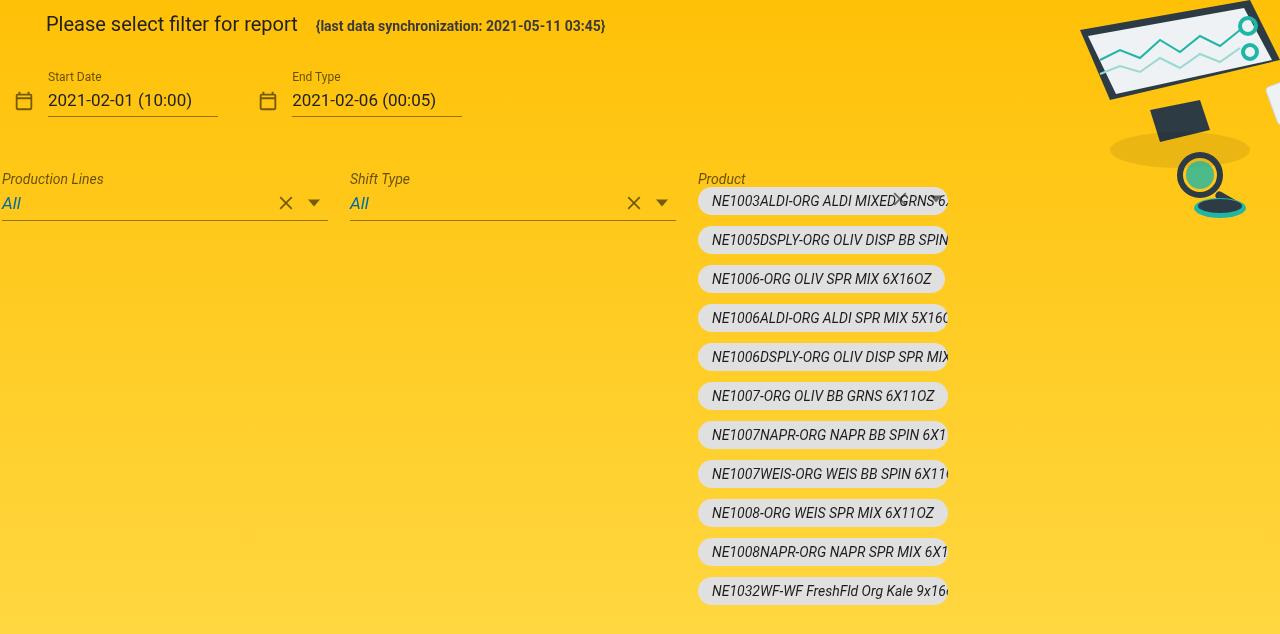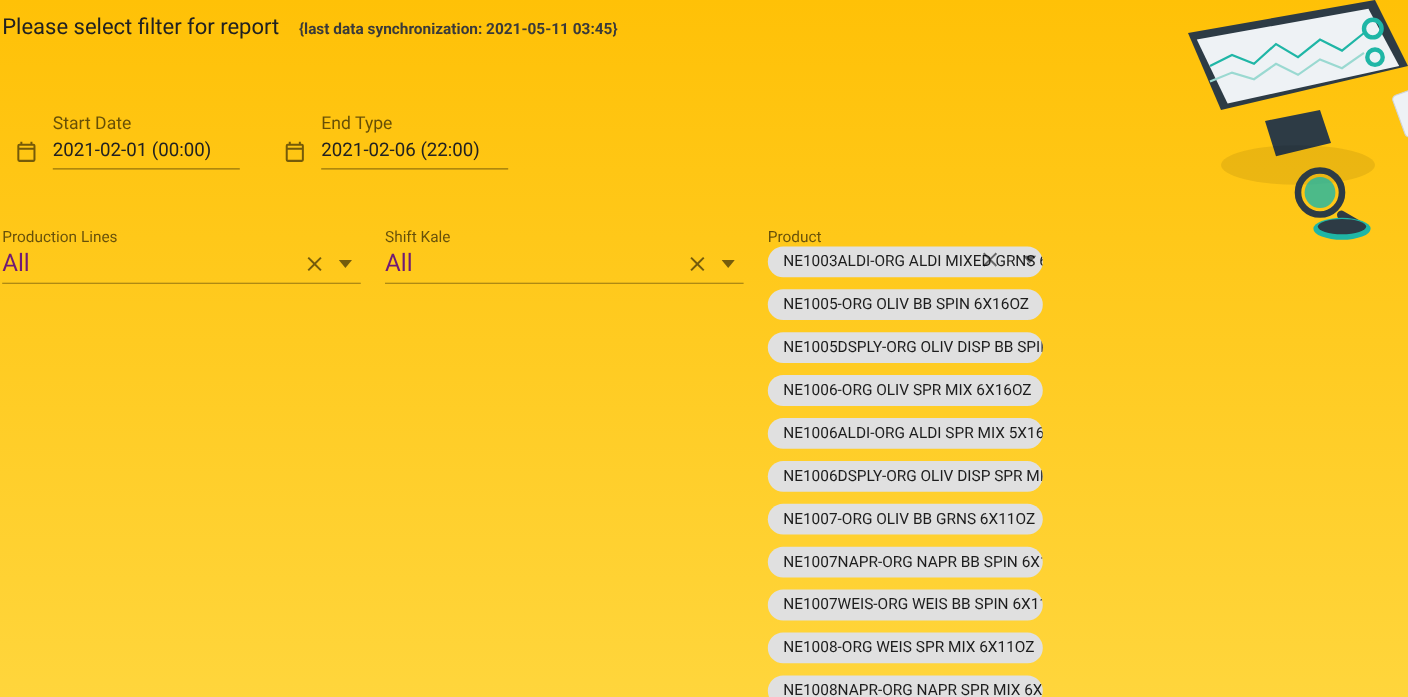--- a/index.html
+++ b/index.html
@@ -17,6 +17,7 @@
     align-items: baseline;
     padding: 12px 12px 0 2px;
     gap: 18px;
+    margin-left: 44px;
   }
   .page-title {
     font-size: 20px;

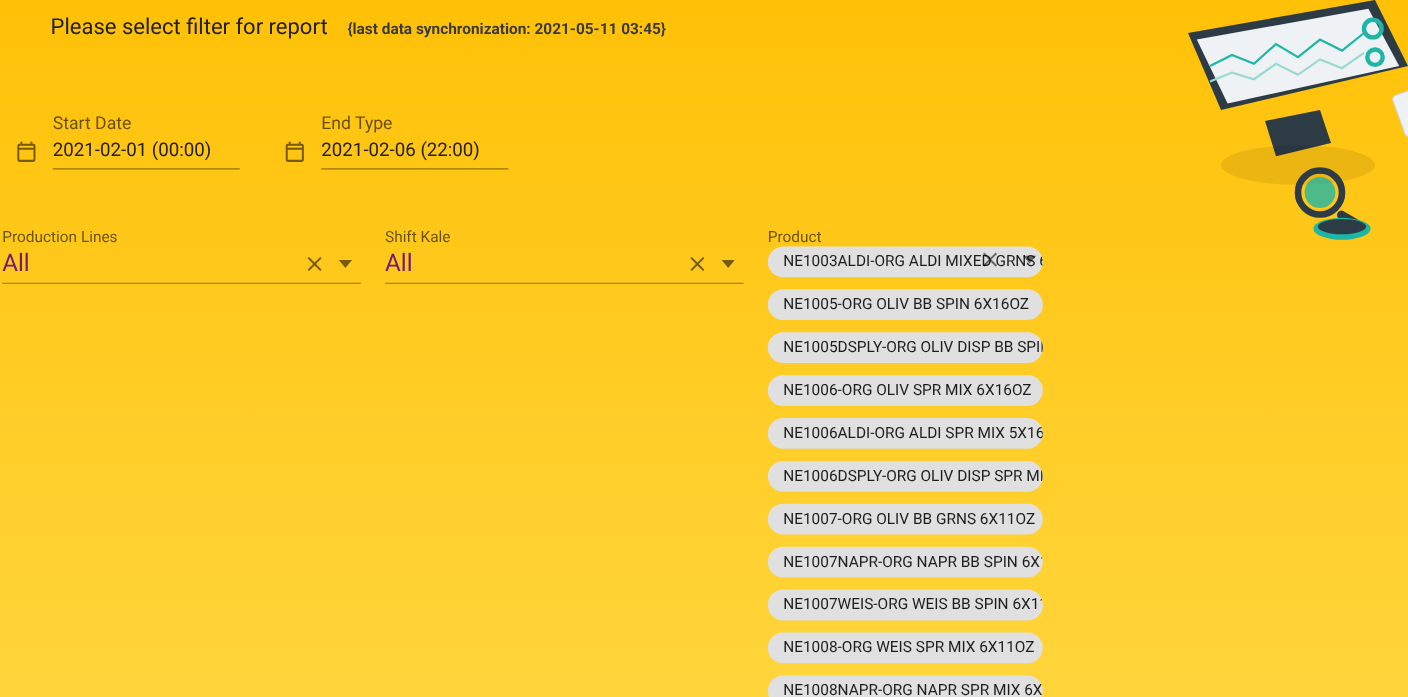--- a/index.html
+++ b/index.html
@@ -37,7 +37,7 @@
   .date-field { display: flex; align-items: flex-end; gap: 10px; }
   .cal-icon { width: 20px; height: 22px; fill: #212121; margin-bottom: 4px; display:block;}
   .field-col { display: flex; flex-direction: column; }
-  .field-label { font-size: 16px; color: rgba(0,0,0,.6); margin-bottom: 2px; margin-top: 32px; }
+  .field-label { font-size: 12px; color: rgba(0,0,0,.6); margin-bottom: 2px; }
   .date-value {
     font-size: 17px; color: #212121;
     border-bottom: 1px solid rgba(0,0,0,.42);

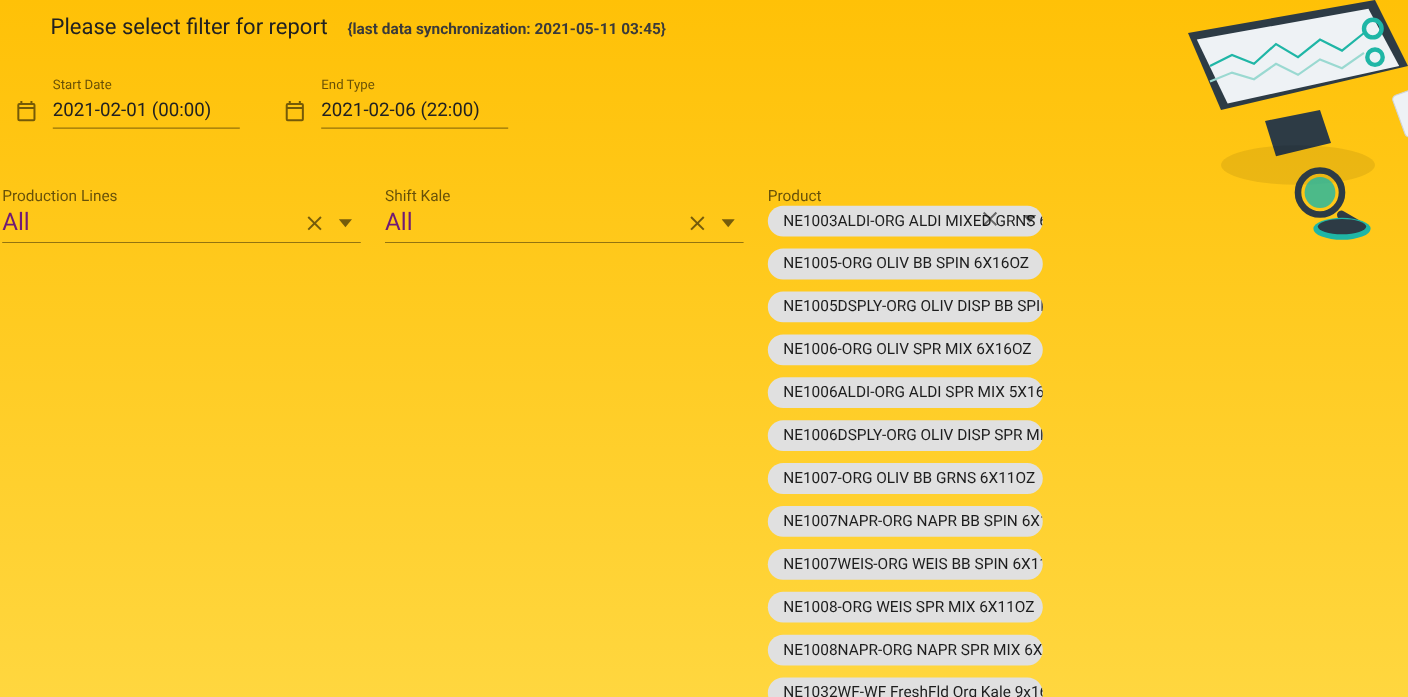--- a/index.html
+++ b/index.html
@@ -127,7 +127,7 @@
     </span>
     <div class="field-col">
       <span class="field-label">Start Date</span>
-      <span class="date-value">2021-02-01 (00:00)</span>
+      <span class="date-value">2021-02-01 (10:00)</span>
     </div>
   </div>
   <div class="date-field">

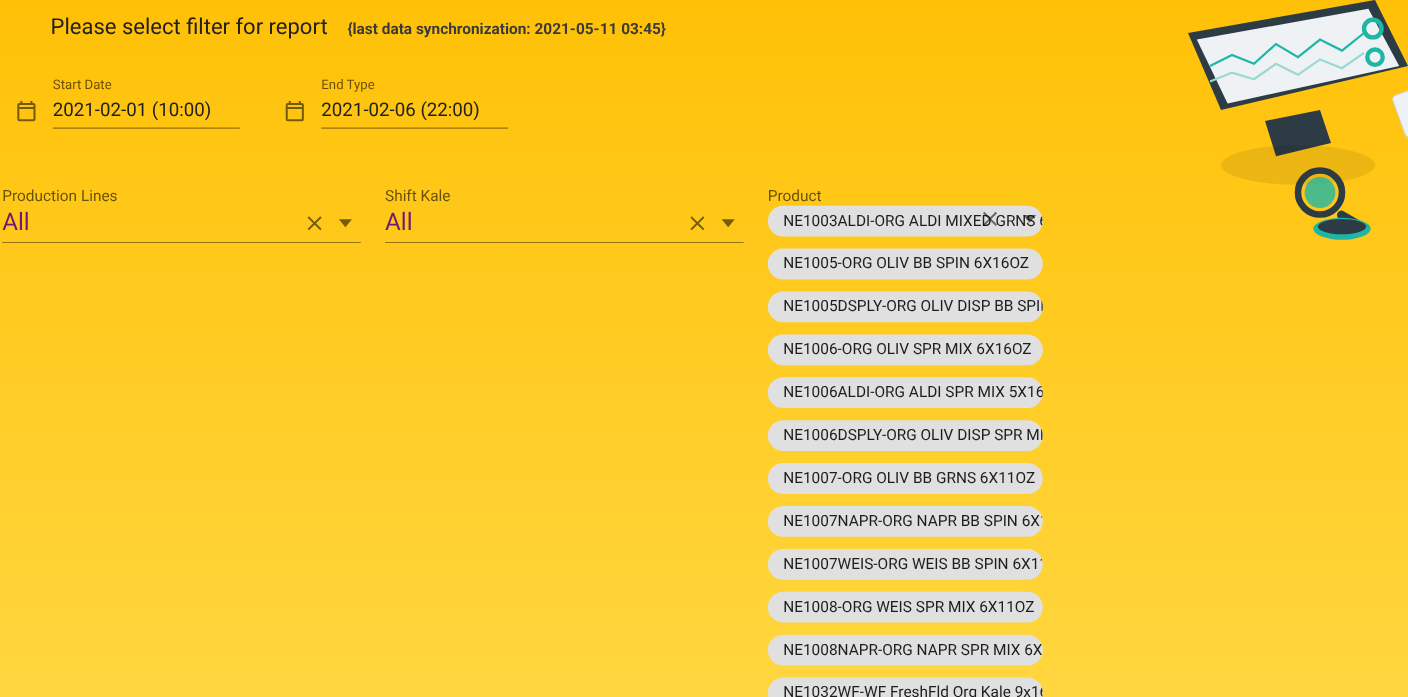--- a/index.html
+++ b/index.html
@@ -138,7 +138,7 @@
     </span>
     <div class="field-col">
       <span class="field-label">End Type</span>
-      <span class="date-value">2021-02-06 (22:00)</span>
+      <span class="date-value">2021-02-06 (00:05)</span>
     </div>
   </div>
 </div>

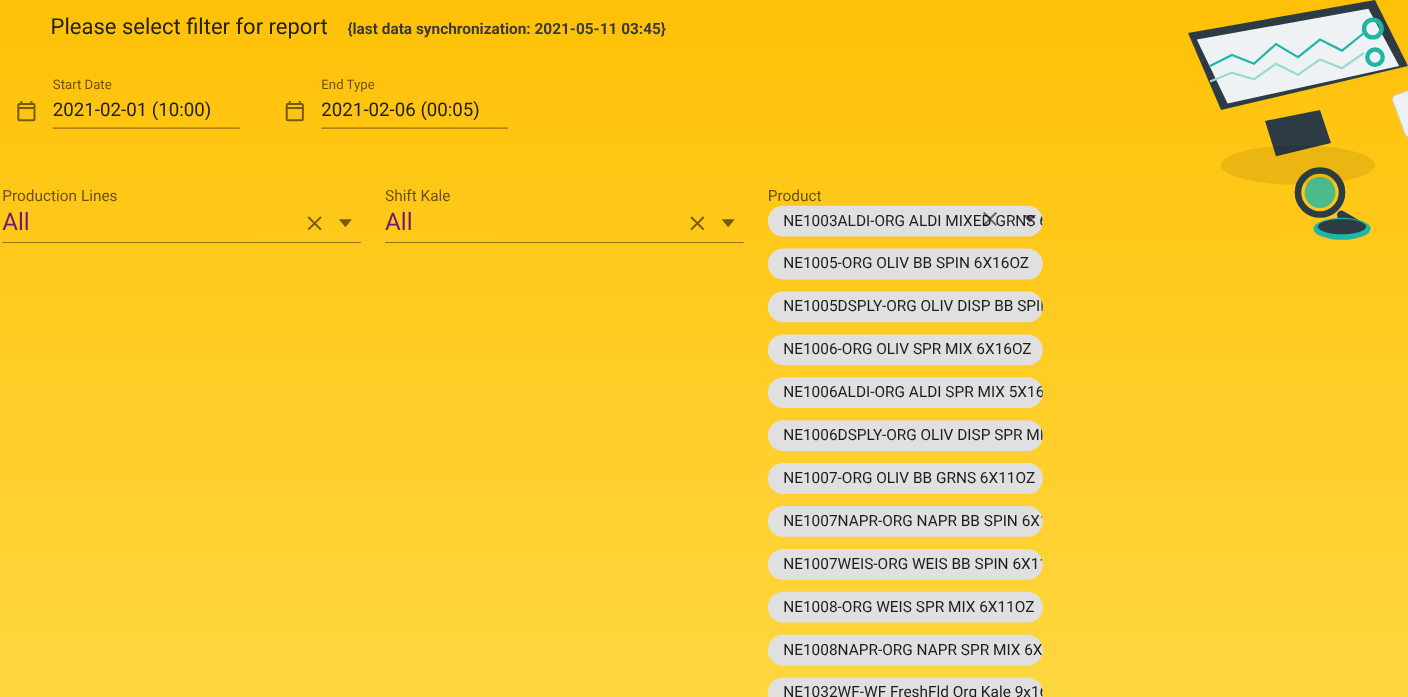--- a/index.html
+++ b/index.html
@@ -53,7 +53,7 @@
     padding: 54px 0 0 2px;
     align-items: flex-start;
   }
-  .filter-col { display: flex; flex-direction: column; }
+  .filter-col { display: flex; flex-direction: column; font-style: italic; }
   .filter-col.wide { width: 326px; }
   .filter-col.prod { flex: 1; }
   .filter-label { font-size: 14px; color: rgba(0,0,0,.6); margin-bottom: 0; padding-left:0; }

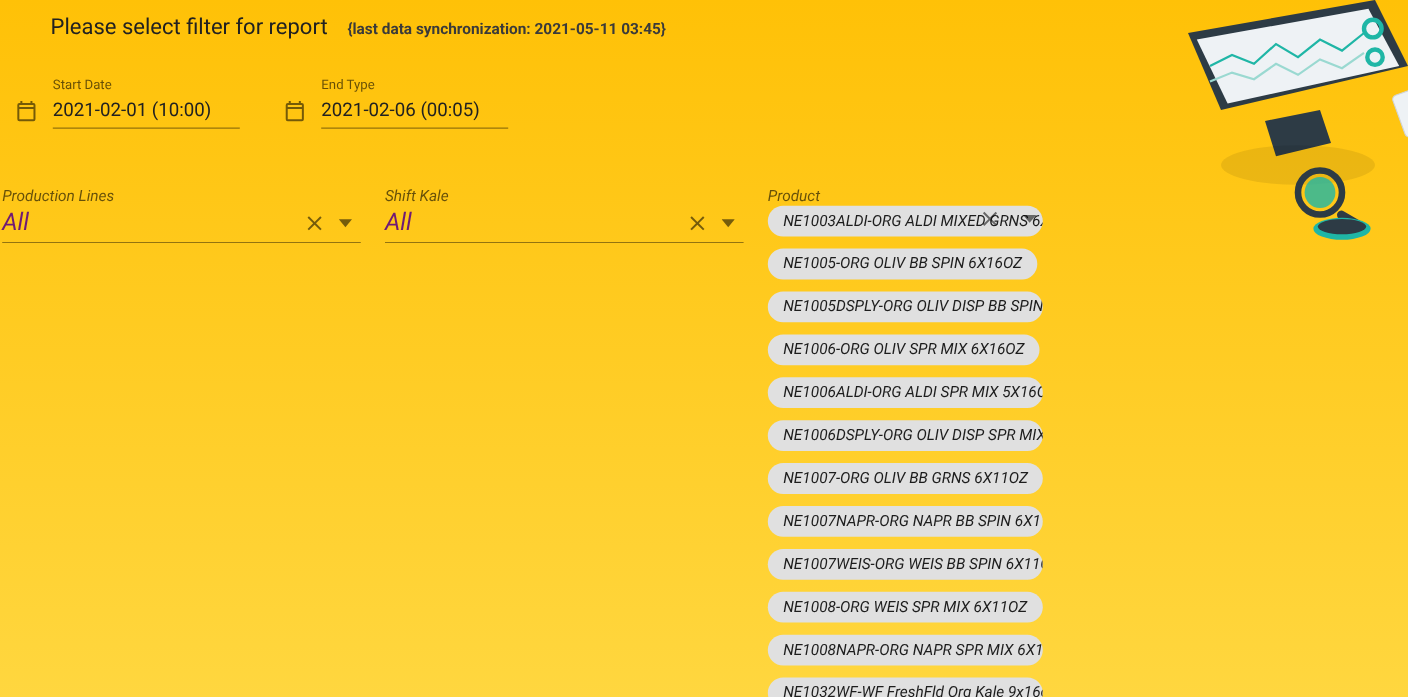--- a/index.html
+++ b/index.html
@@ -163,7 +163,7 @@
   </div>
 
   <div class="filter-col wide">
-    <span class="filter-label">Shift Kale</span>
+    <span class="filter-label">Shift Type</span>
     <div class="select-row">
       <span class="select-value">All</span>
       <span class="icon-btn">

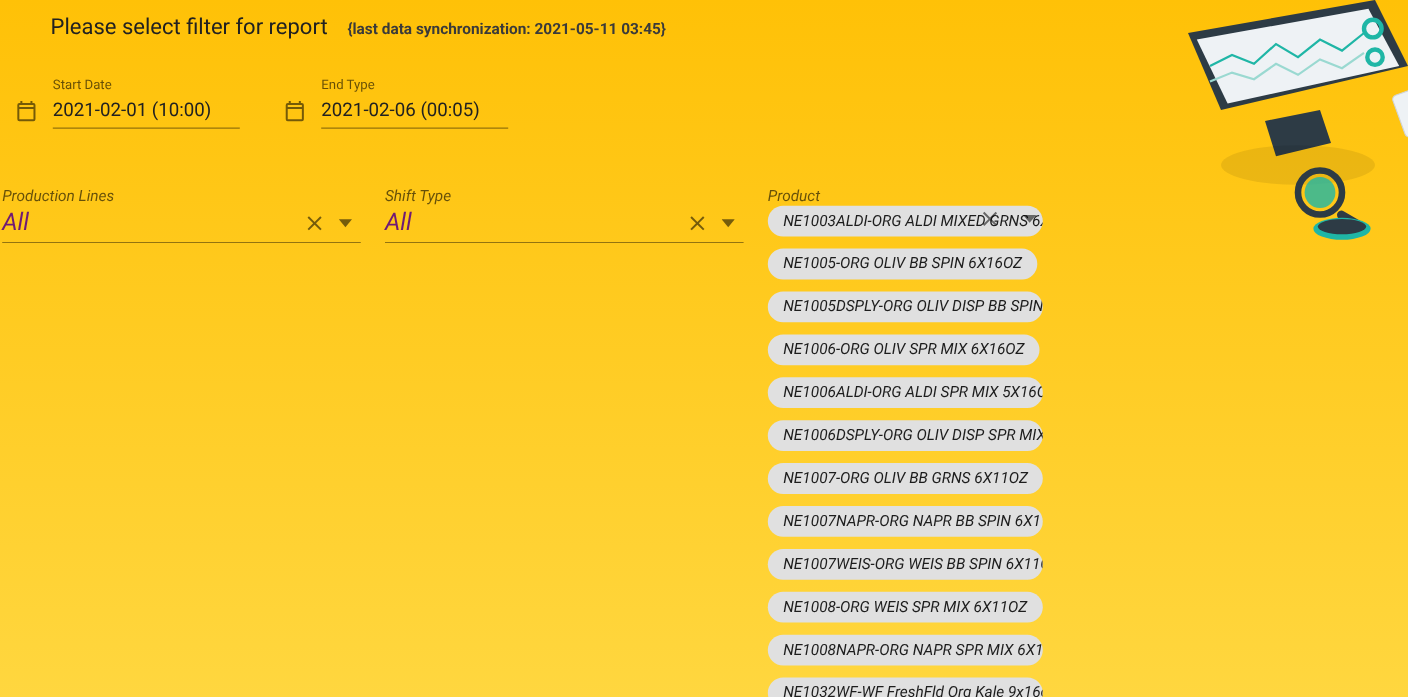--- a/index.html
+++ b/index.html
@@ -64,7 +64,7 @@
     height: 34px;
     padding: 0 0 2px 0;
   }
-  .select-value { font-size: 22px; color:#701a75; flex:1; }
+  .select-value { font-size: 17px; color:#0369a1; flex:1; }
   .icon-btn { width: 28px; height: 28px; display:flex; align-items:center; justify-content:center; cursor:pointer; }
   .icon-btn svg { width: 22px; height: 22px; fill: rgba(0,0,0,.54); }
   .icon-btn.tri svg { width:12px; height:12px; }

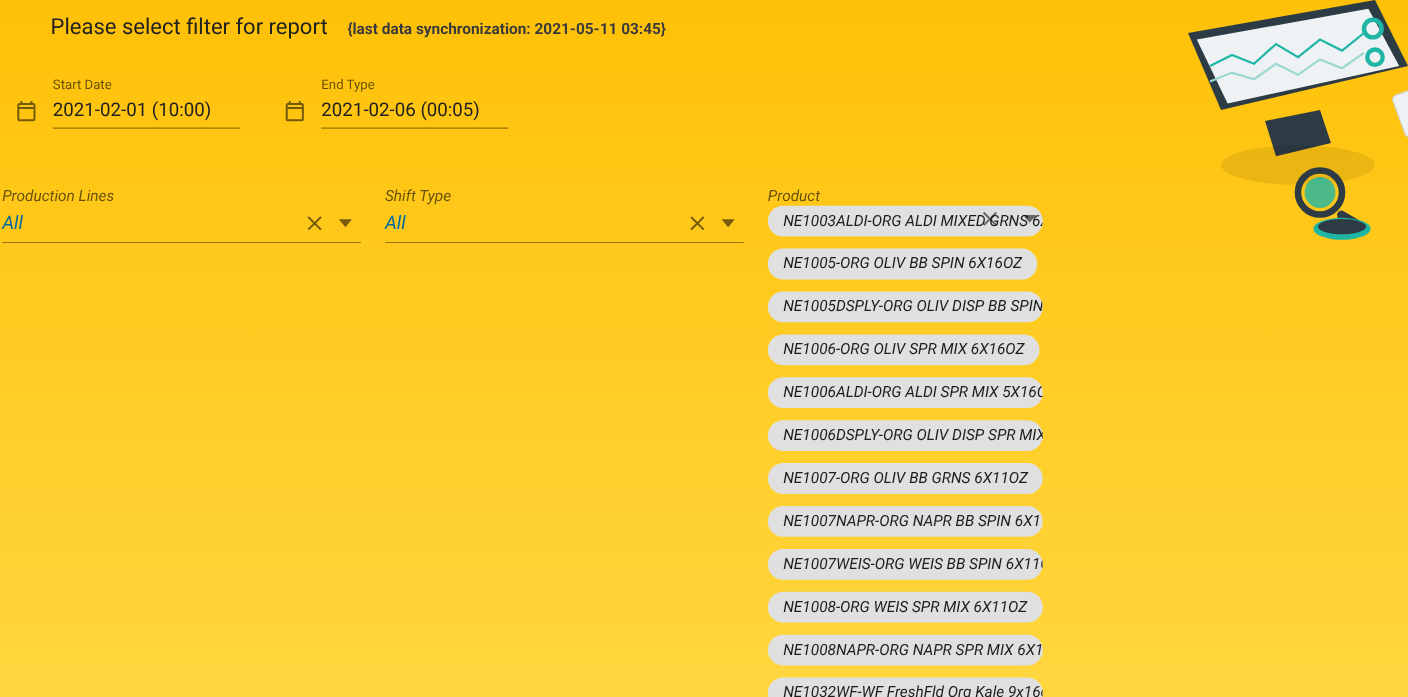--- a/index.html
+++ b/index.html
@@ -184,7 +184,6 @@
     <div class="chips-area">
       <div class="chips-wrap" id="chips-wrap">
           <div class="chip">NE1003ALDI-ORG ALDI MIXED GRNS 6X5OZ</div>
-          <div class="chip">NE1005-ORG OLIV BB SPIN 6X16OZ</div>
           <div class="chip">NE1005DSPLY-ORG OLIV DISP BB SPIN 9X16O</div>
           <div class="chip">NE1006-ORG OLIV SPR MIX 6X16OZ</div>
           <div class="chip">NE1006ALDI-ORG ALDI SPR MIX 5X16OZ</div>

